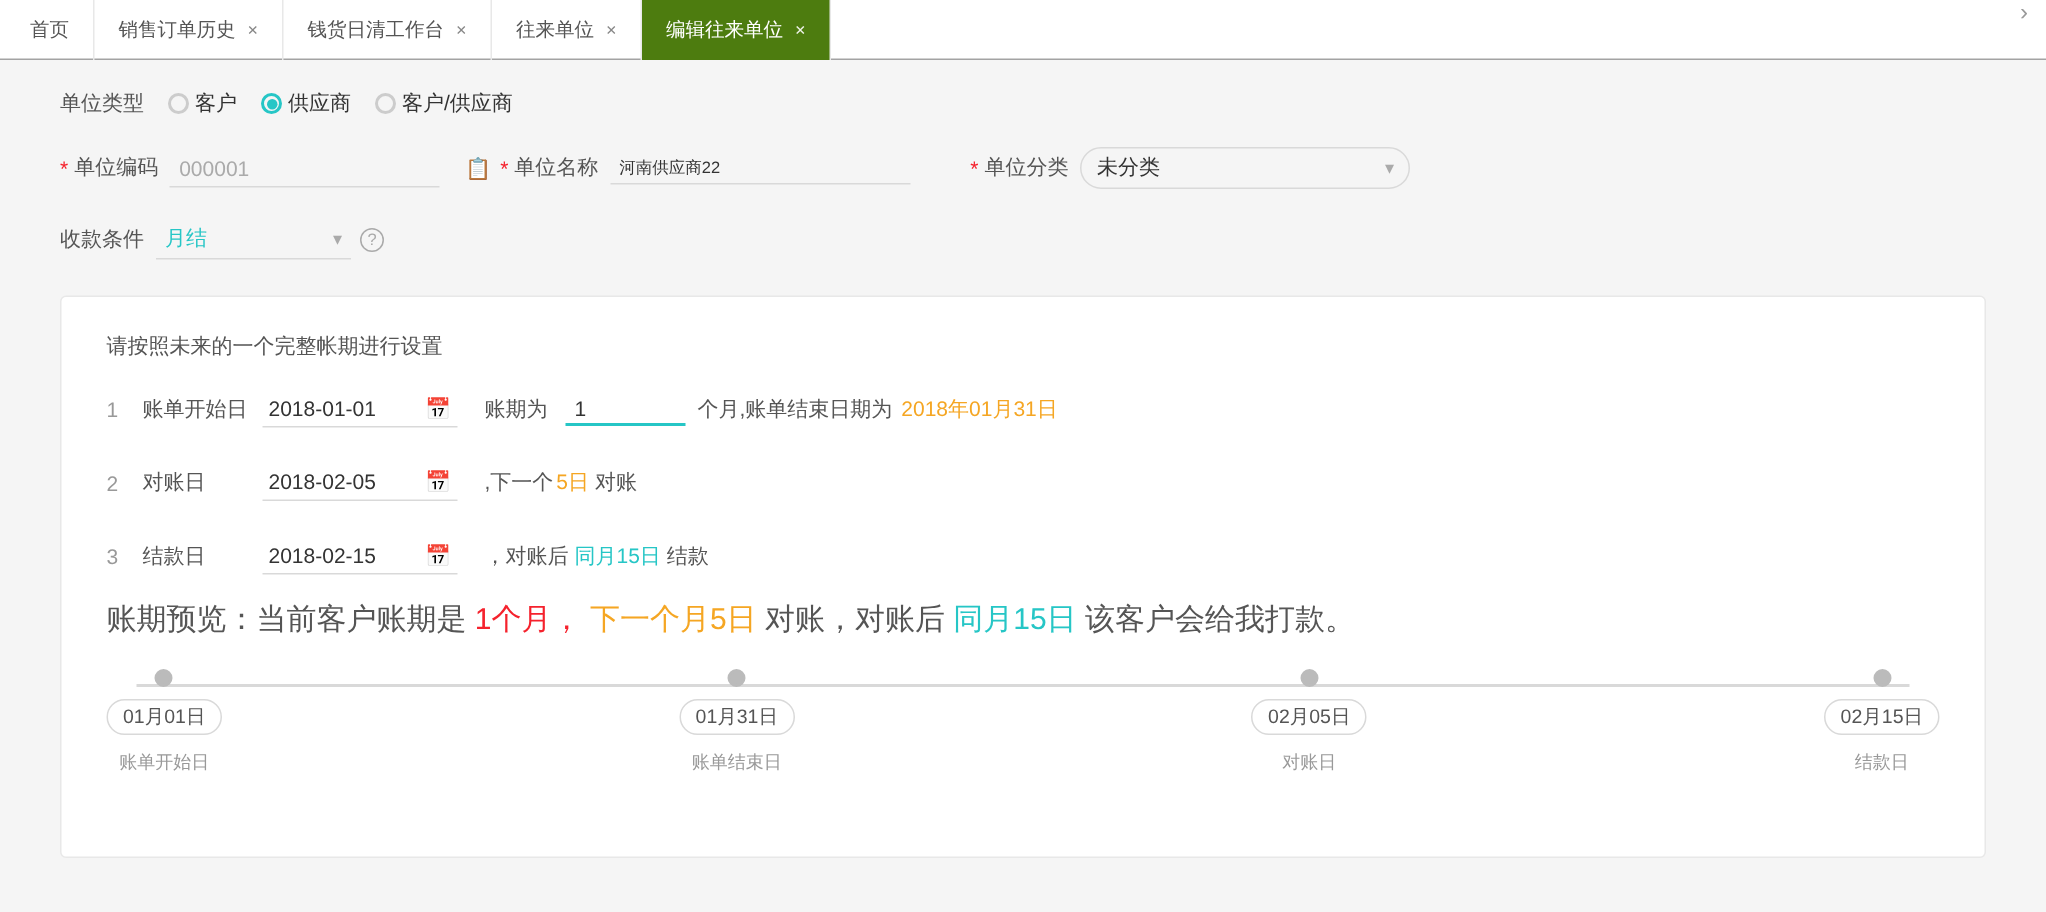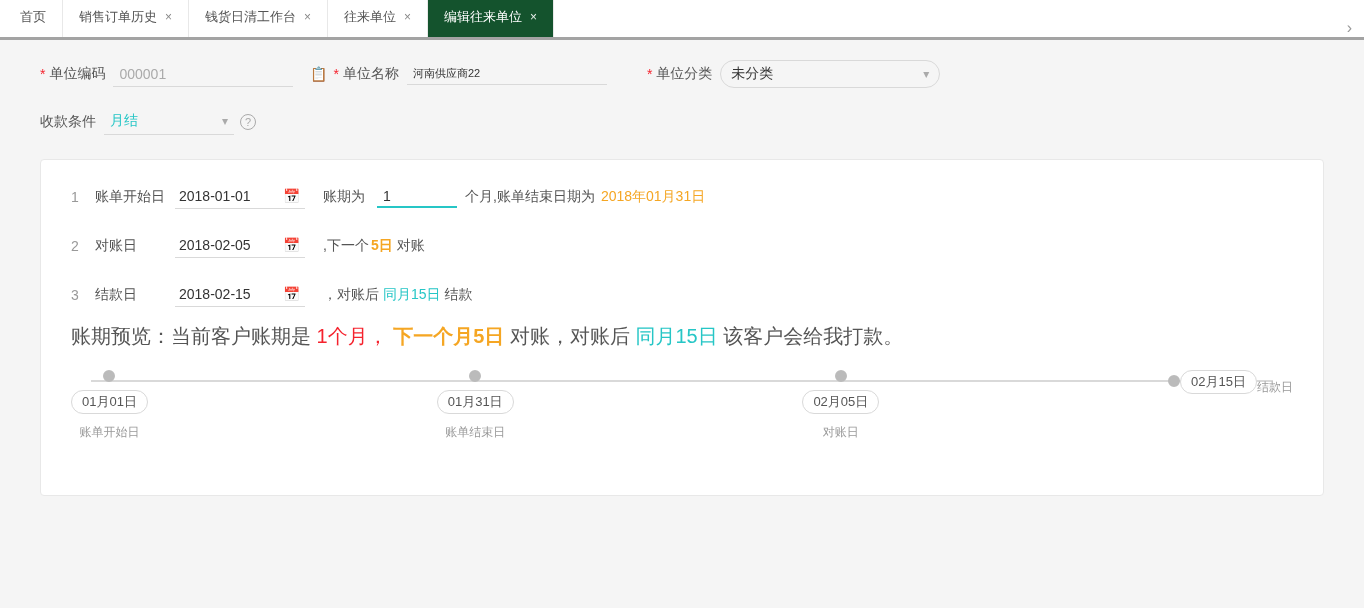--- a/index.html
+++ b/index.html
@@ -8,9 +8,9 @@
     
     .tabs-bar {
       display: flex;
-      align-items: flex-end;
+      align-items: flex-start;
       background: #fff;
-      border-bottom: 3px solid #a3a3a3;
+      border-bottom: 1px solid #a3a3a3;
       height: 40px;
       padding: 0 0;
     }

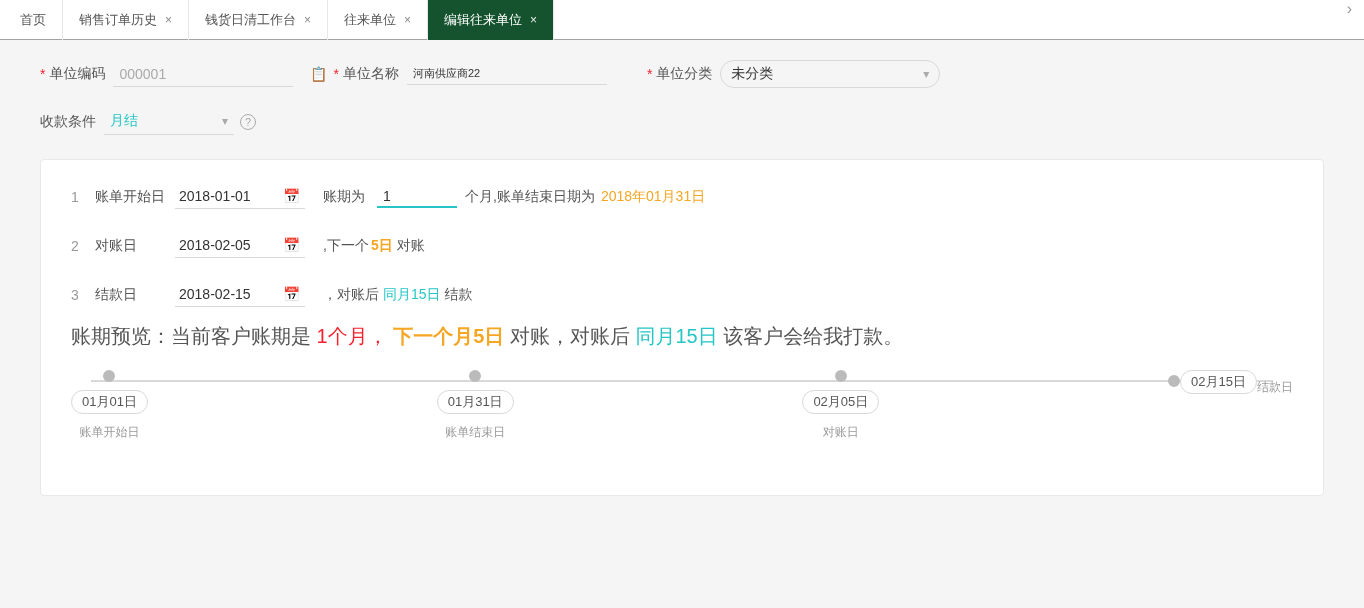--- a/index.html
+++ b/index.html
@@ -28,7 +28,7 @@
     }
     .tab:first-child { padding-left: 20px; }
     .tab.active {
-      background: #14532d;
+      background: #4d7c0f;
       color: #fff;
     }
     .tab .close-btn {

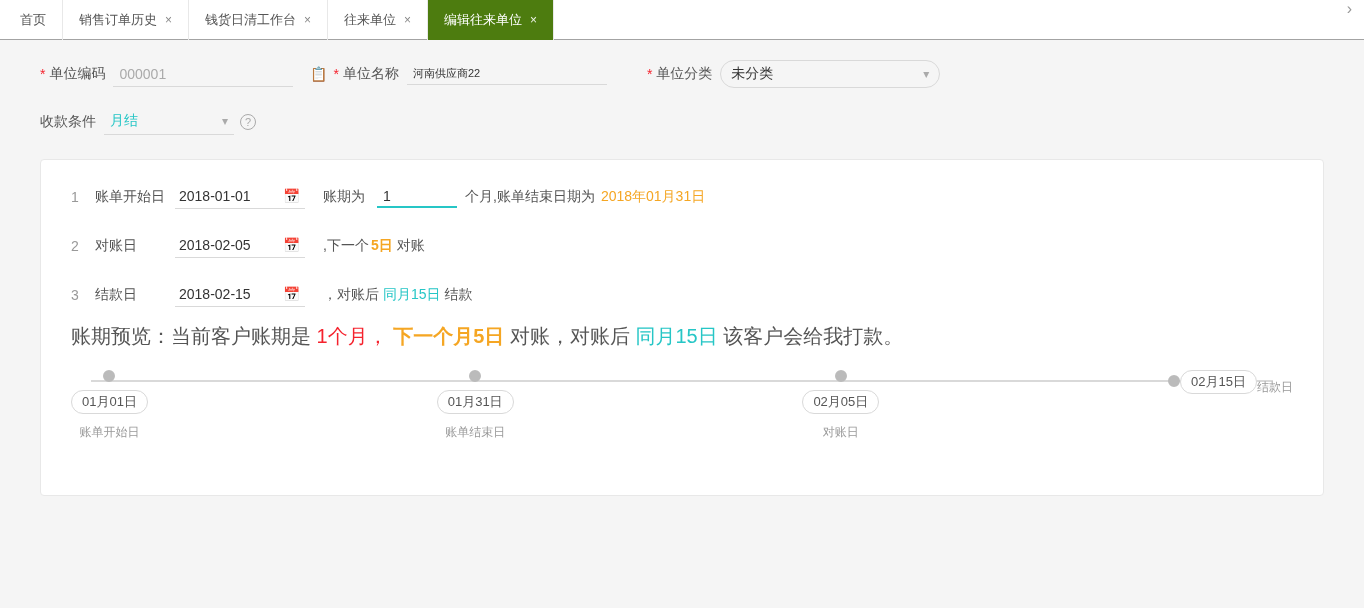--- a/index.html
+++ b/index.html
@@ -303,6 +303,23 @@
 
 <div class="page-content">
 
+  <div class="form-row">
+    <span class="unit-type-label">单位类型</span>
+    <div class="radio-group">
+      <label class="radio-item">
+        <span class="radio-circle"></span>
+        <span>客户</span>
+      </label>
+      <label class="radio-item">
+        <span class="radio-circle checked"></span>
+        <span>供应商</span>
+      </label>
+      <label class="radio-item">
+        <span class="radio-circle"></span>
+        <span>客户/供应商</span>
+      </label>
+    </div>
+  </div>
 
   <div class="form-row" style="gap:40px; margin-bottom:20px;">
 

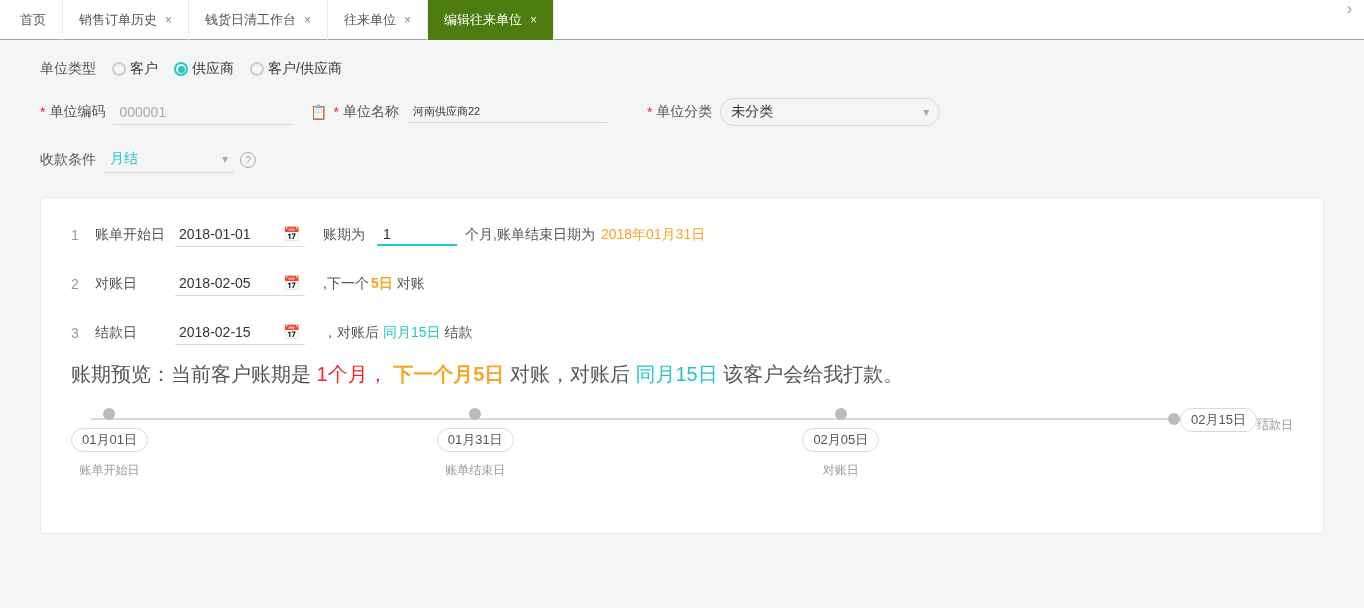--- a/index.html
+++ b/index.html
@@ -358,6 +358,7 @@
   </div>
 
   <div class="panel-box">
+    <div class="panel-title">请按照未来的一个完整帐期进行设置</div>
 
     <div class="period-row">
       <span class="period-num">1</span>

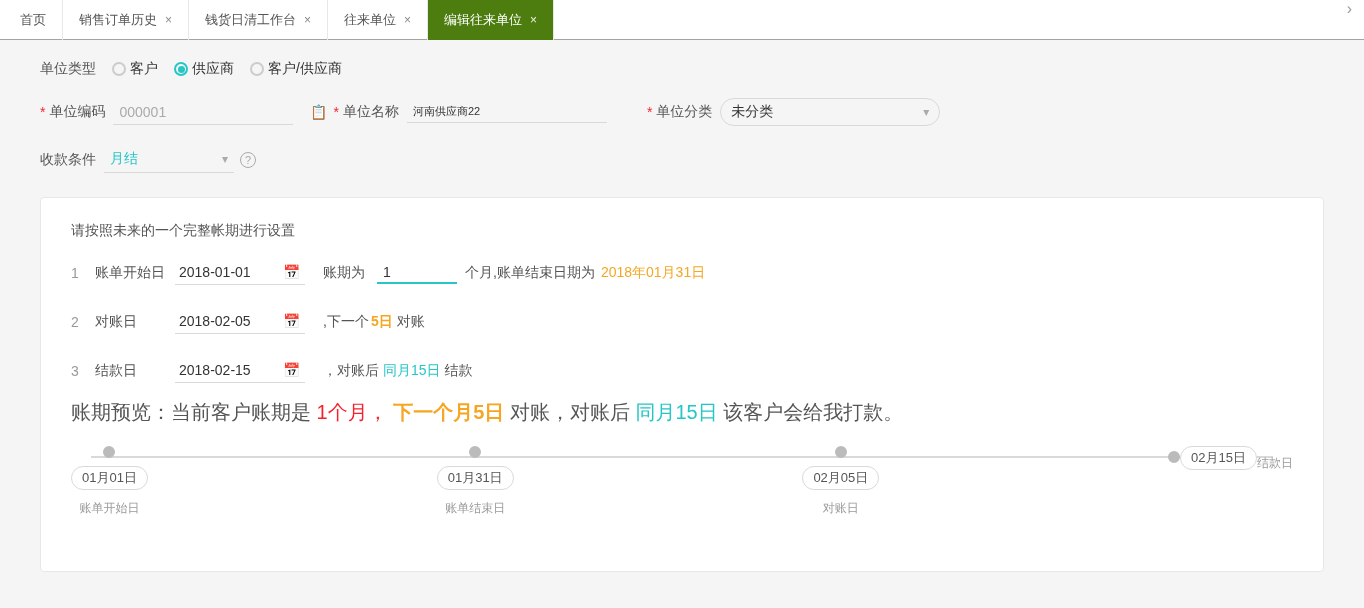--- a/index.html
+++ b/index.html
@@ -243,7 +243,7 @@
       padding: 2px 6px;
       margin: 0 4px;
     }
-    .highlight-orange { color: #f5a623; font-weight: bold; }
+    .highlight-orange { color: #f5a623; font-weight: normal; }
     .highlight-teal { color: #26c6c6; font-weight: normal; }
     .highlight-red { color: #f5222d; }
 

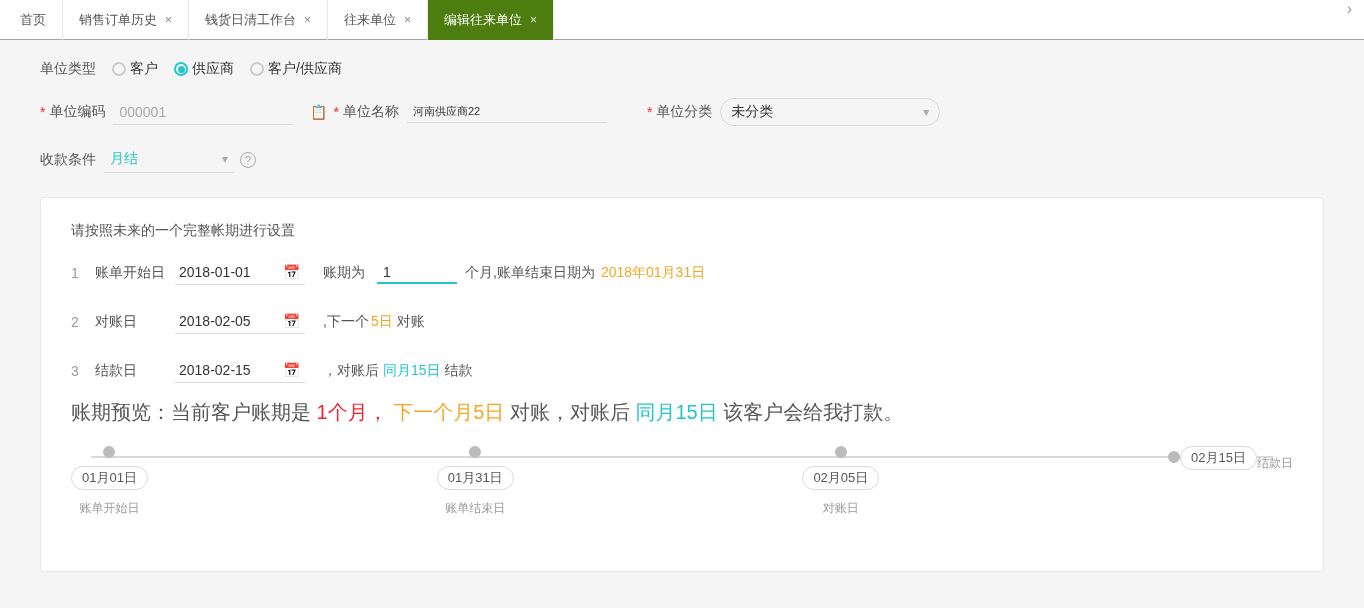--- a/index.html
+++ b/index.html
@@ -430,7 +430,7 @@
           <div class="timeline-sublabel">对账日</div>
         </div>
 
-        <div style="display:flex;flex-direction:row;align-items:center;">
+        <div style="display:flex;flex-direction:column;align-items:center;">
           <div style="width:12px;height:12px;border-radius:50%;background:#bbb;border:2px solid #bbb;margin-bottom:8px;"></div>
           <div class="timeline-badge">02月15日</div>
           <div class="timeline-sublabel">结款日</div>

